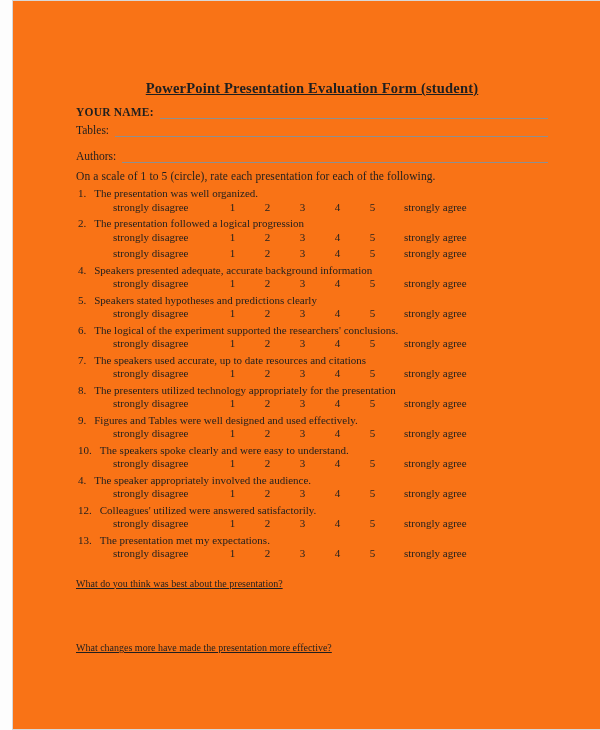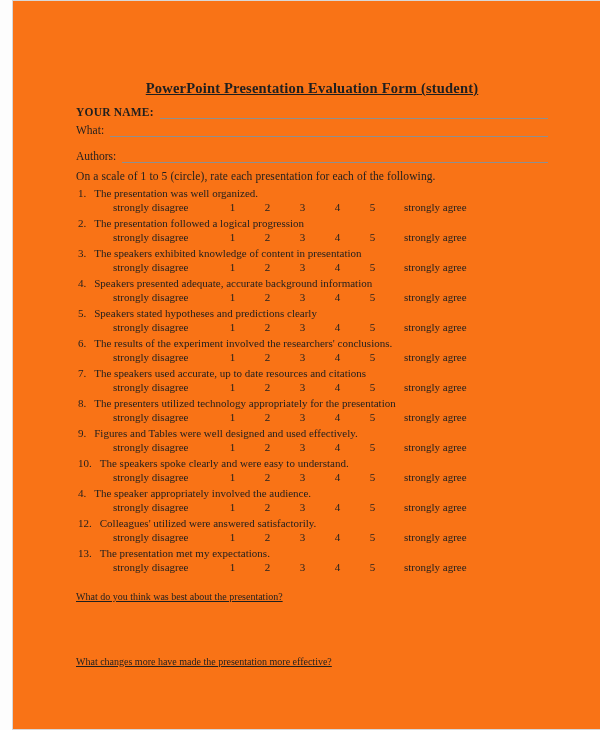--- a/index.html
+++ b/index.html
@@ -107,7 +107,7 @@
   </div>
 
   <div class="field-row row-title">
-    <span class="field-label">What:</span>
+    <span class="field-label">Tables:</span>
     <span class="fill-line"></span>
   </div>
 

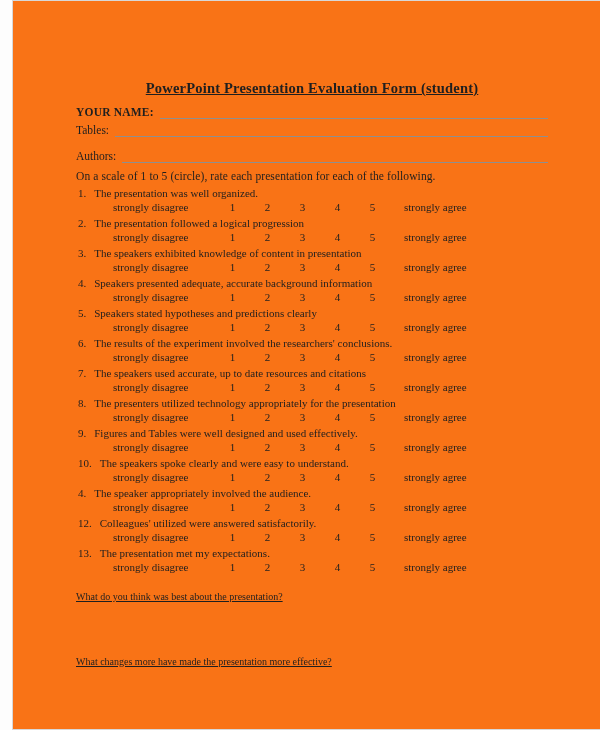--- a/index.html
+++ b/index.html
@@ -151,9 +151,6 @@
     </div>
 
     <div class="item">
-      <div class="q-line">
-        <span class="q-num">3.</span><span>The speakers exhibited knowledge of content in presentation</span>
-      </div>
       <div class="rating-line">
         <span class="scale-left">strongly disagree</span>
         <span class="scale-num">1</span>

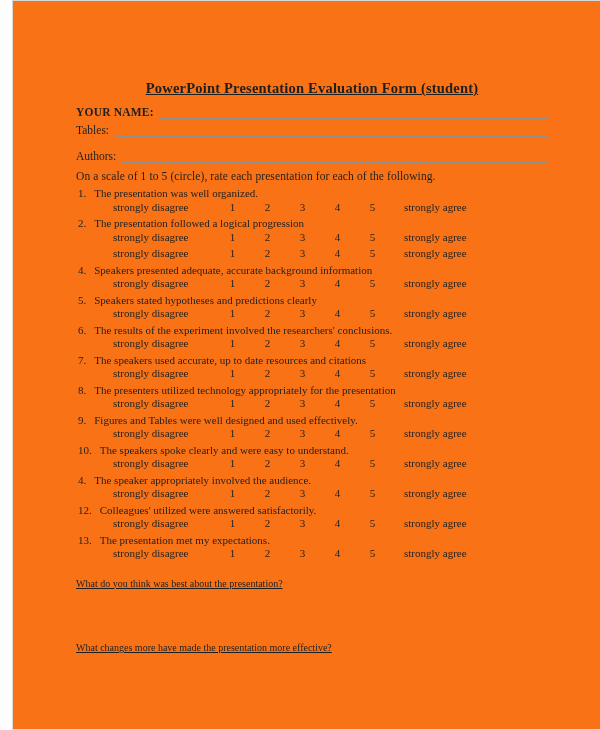--- a/index.html
+++ b/index.html
@@ -194,7 +194,7 @@
 
     <div class="item">
       <div class="q-line">
-        <span class="q-num">6.</span><span>The results of the experiment involved the researchers' conclusions.</span>
+        <span class="q-num">6.</span><span>The logical of the experiment supported the researchers' conclusions.</span>
       </div>
       <div class="rating-line">
         <span class="scale-left">strongly disagree</span>

